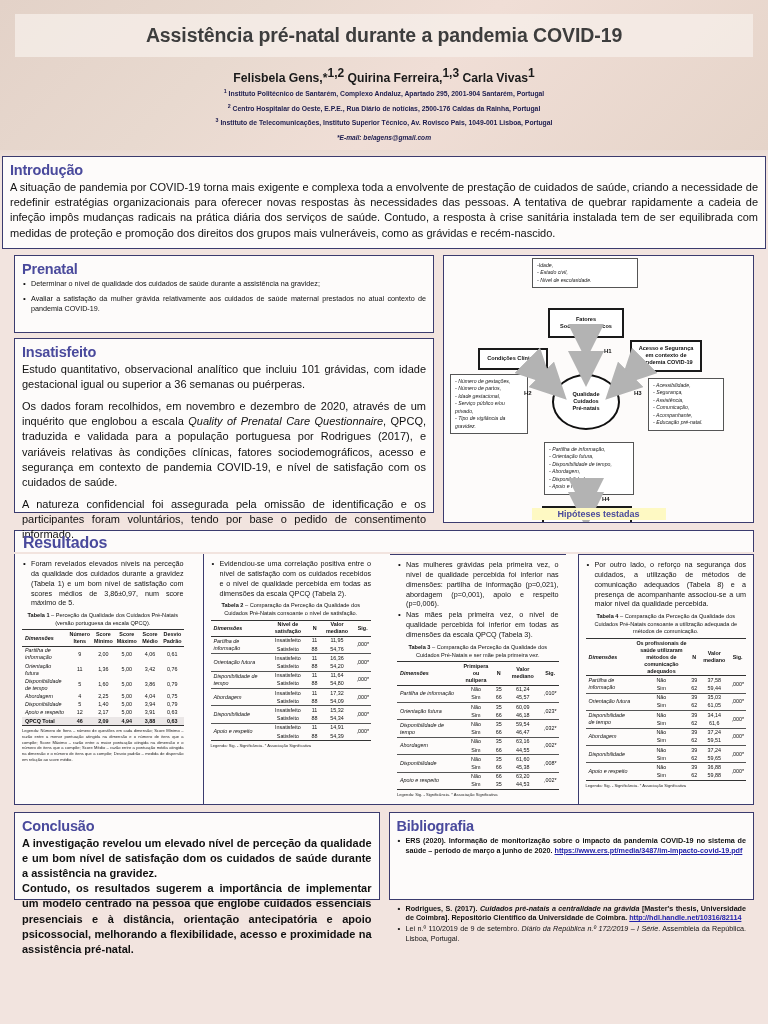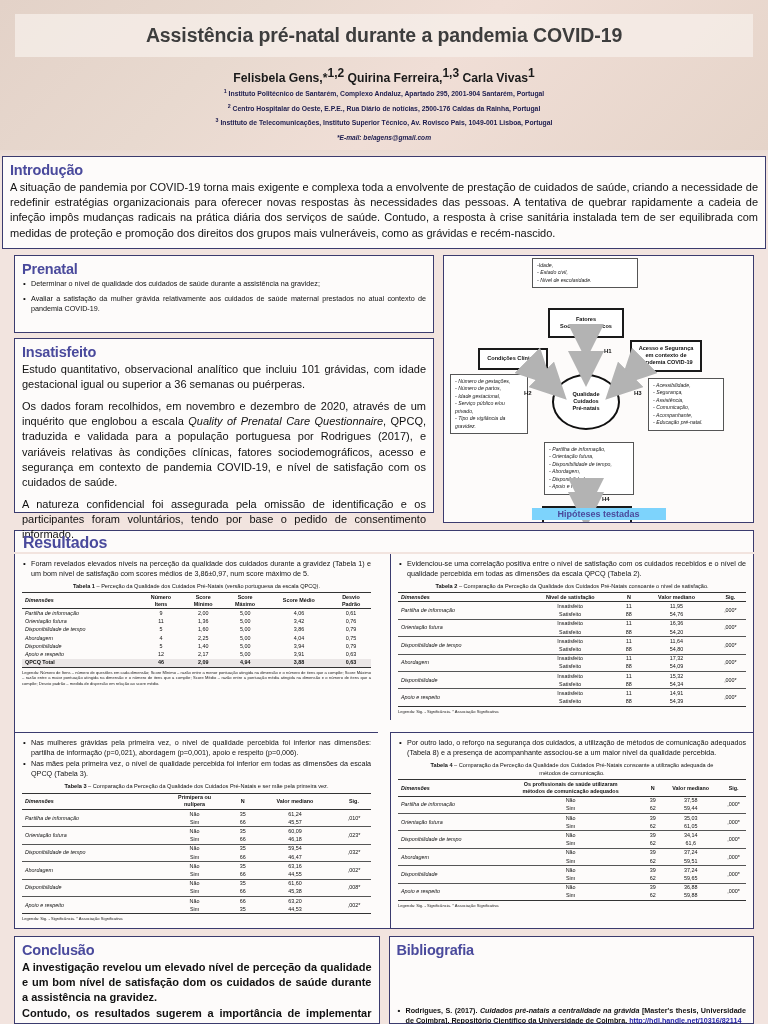--- a/index.html
+++ b/index.html
@@ -109,7 +109,7 @@
   .arw { position: absolute; }
   .hip-plate {
     position: absolute; left: 50%; transform: translateX(-50%); bottom: 2px;
-    background: #7dd3fc; padding: 1px 26px;
+    background: #fef9c3; padding: 1px 26px;
     font-size: 9px; font-weight: bold; color: #4a4a9c;
   }
 

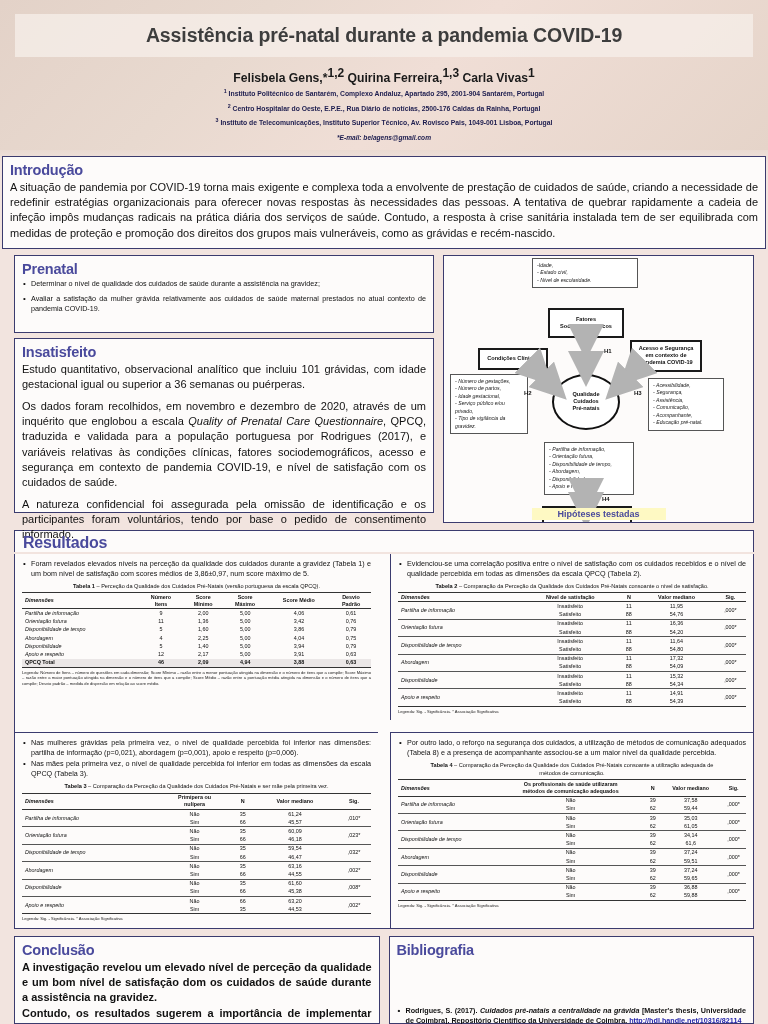--- a/index.html
+++ b/index.html
@@ -120,7 +120,7 @@
     background: #fdfbfa; padding: 3px 8px 0;
   }
   .res-grid {
-    display: grid; grid-template-columns: 1fr 1fr; gap: 12px;
+    display: grid; grid-template-columns: 1fr 1fr 1fr 1fr; gap: 12px;
     border: 1.2px solid #3b3b6e; border-top: none; background: #fdfbfa;
   }
   .res-cell { padding: 5px 7px 6px; }

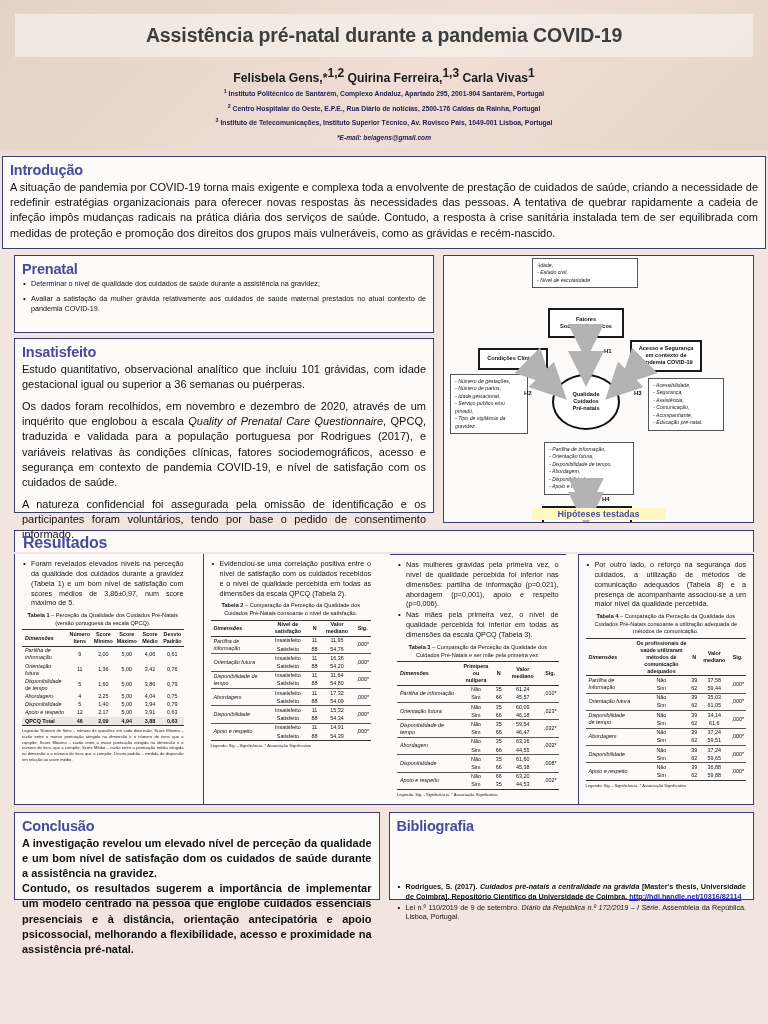--- a/index.html
+++ b/index.html
@@ -663,6 +663,9 @@
       <div class="panel" style="height:88px;">
         <div class="sec-h">Bibliografia</div>
         <ul class="bul biblio" style="font-weight:bold;">
+          <li style="font-weight:bold;margin-bottom:1px;">
+            <span>ERS (2020). Informação de monitorização sobre o impacto da pandemia COVID-19 no sistema de saúde – período de março a junho de 2020. </span><span class="lnk">https://www.ers.pt/media/3487/im-impacto-covid-19.pdf</span>
+          </li>
           <li style="font-weight:bold;margin-bottom:1px;margin-top:48px;">
             <span>Rodrigues, S. (2017). </span><span class="it">Cuidados pré-natais a centralidade na grávida</span><span> [Master's thesis, Universidade de Coimbra]. Repositório Científico da Universidade de Coimbra. </span><span class="lnk">http://hdl.handle.net/10316/82114</span>
           </li>

